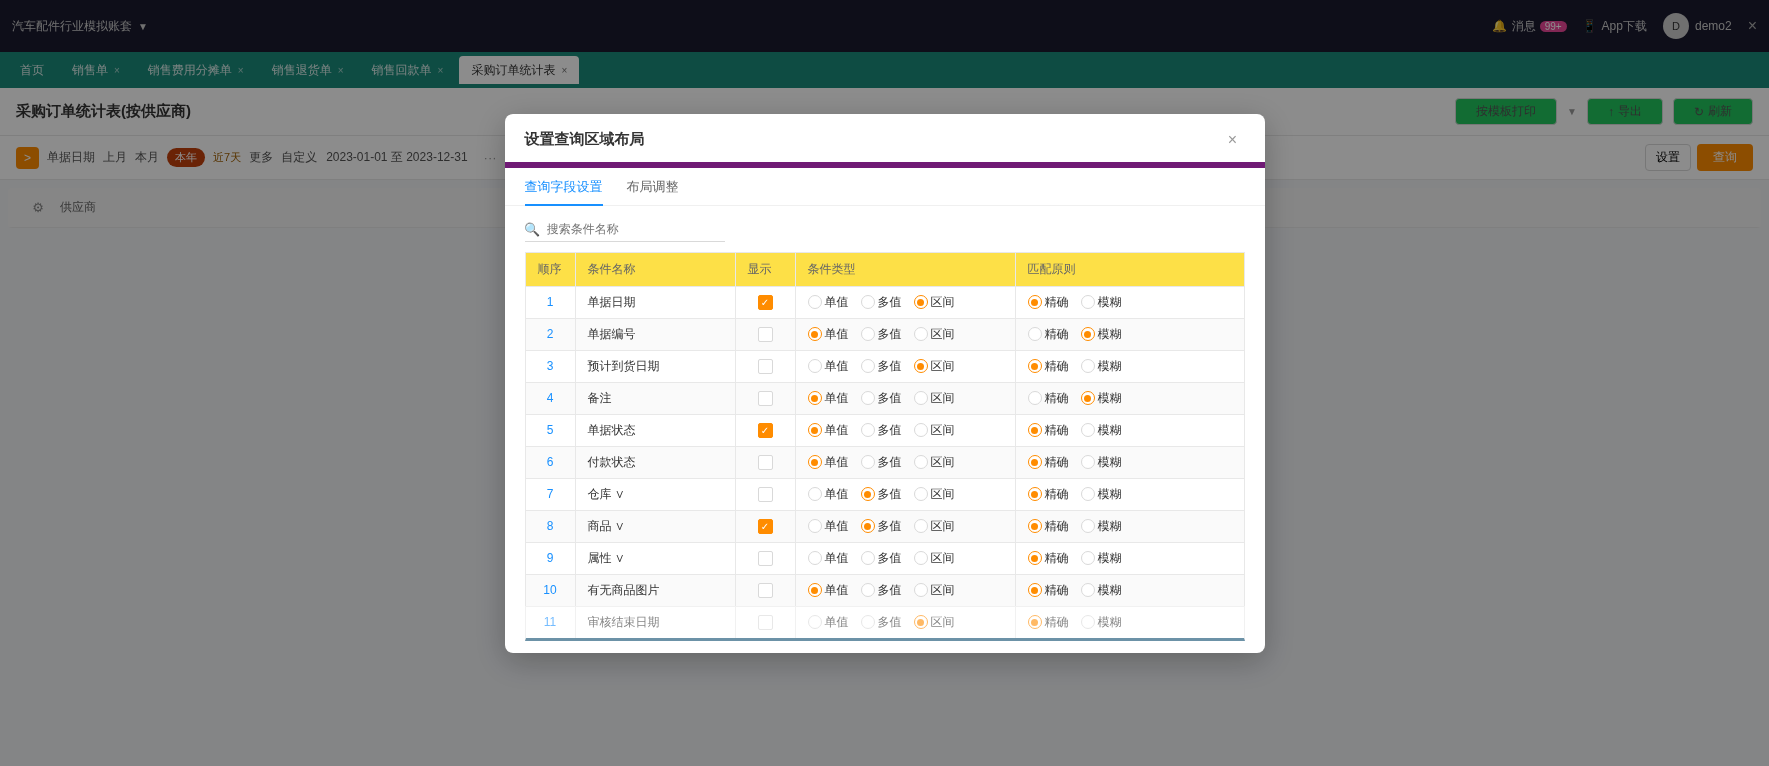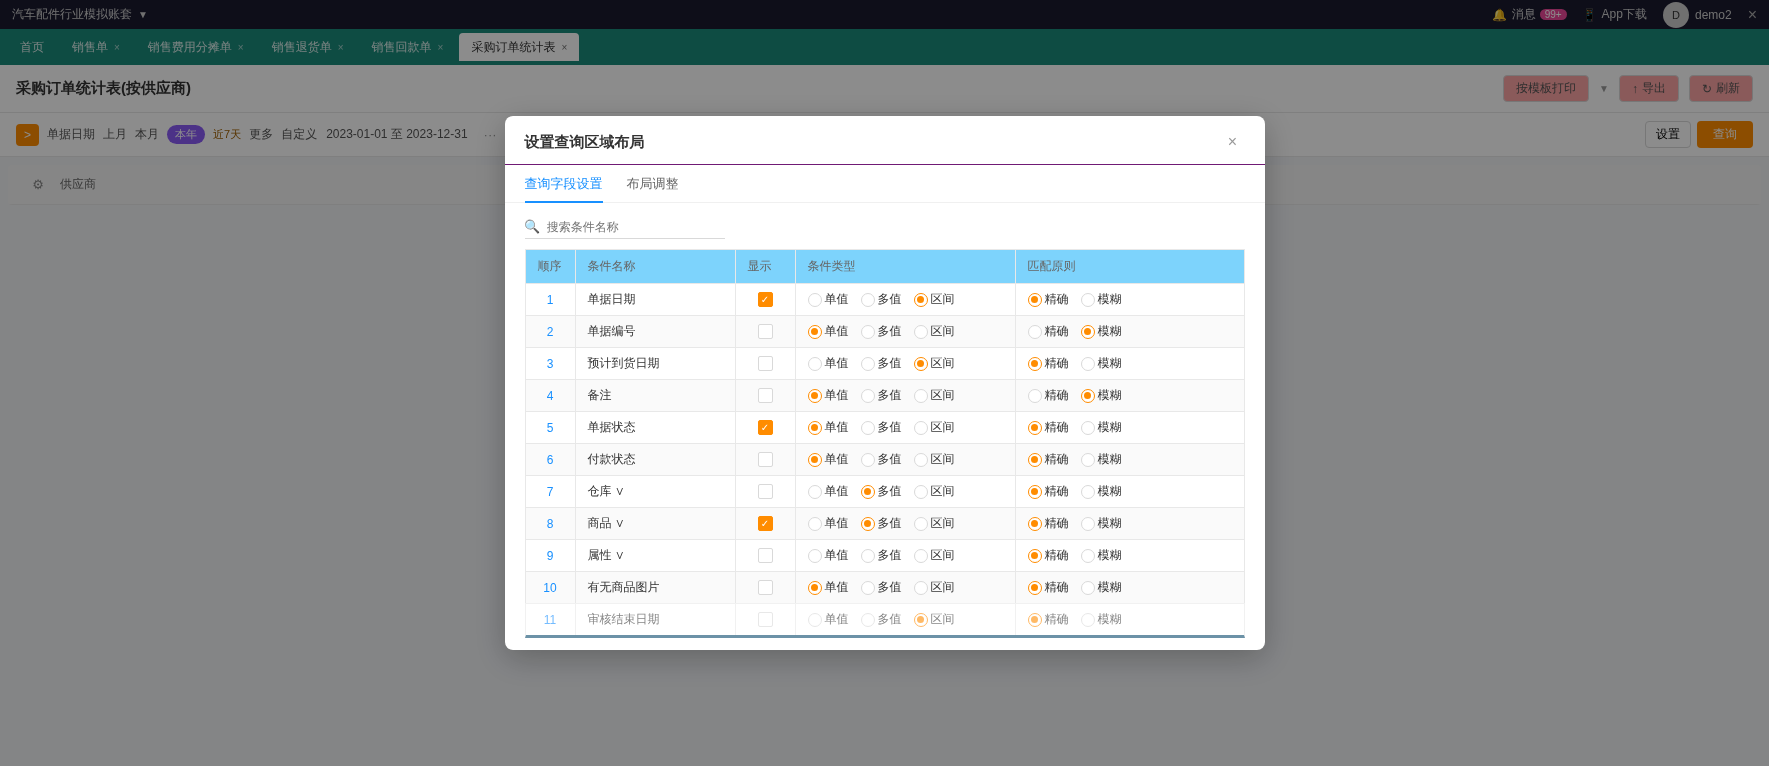--- a/index.html
+++ b/index.html
@@ -7,7 +7,7 @@
 
     
     .top-nav {
-      height: 29px;
+      height: 52px;
       background: #1a1a2e;
       display: flex;
       align-items: center;

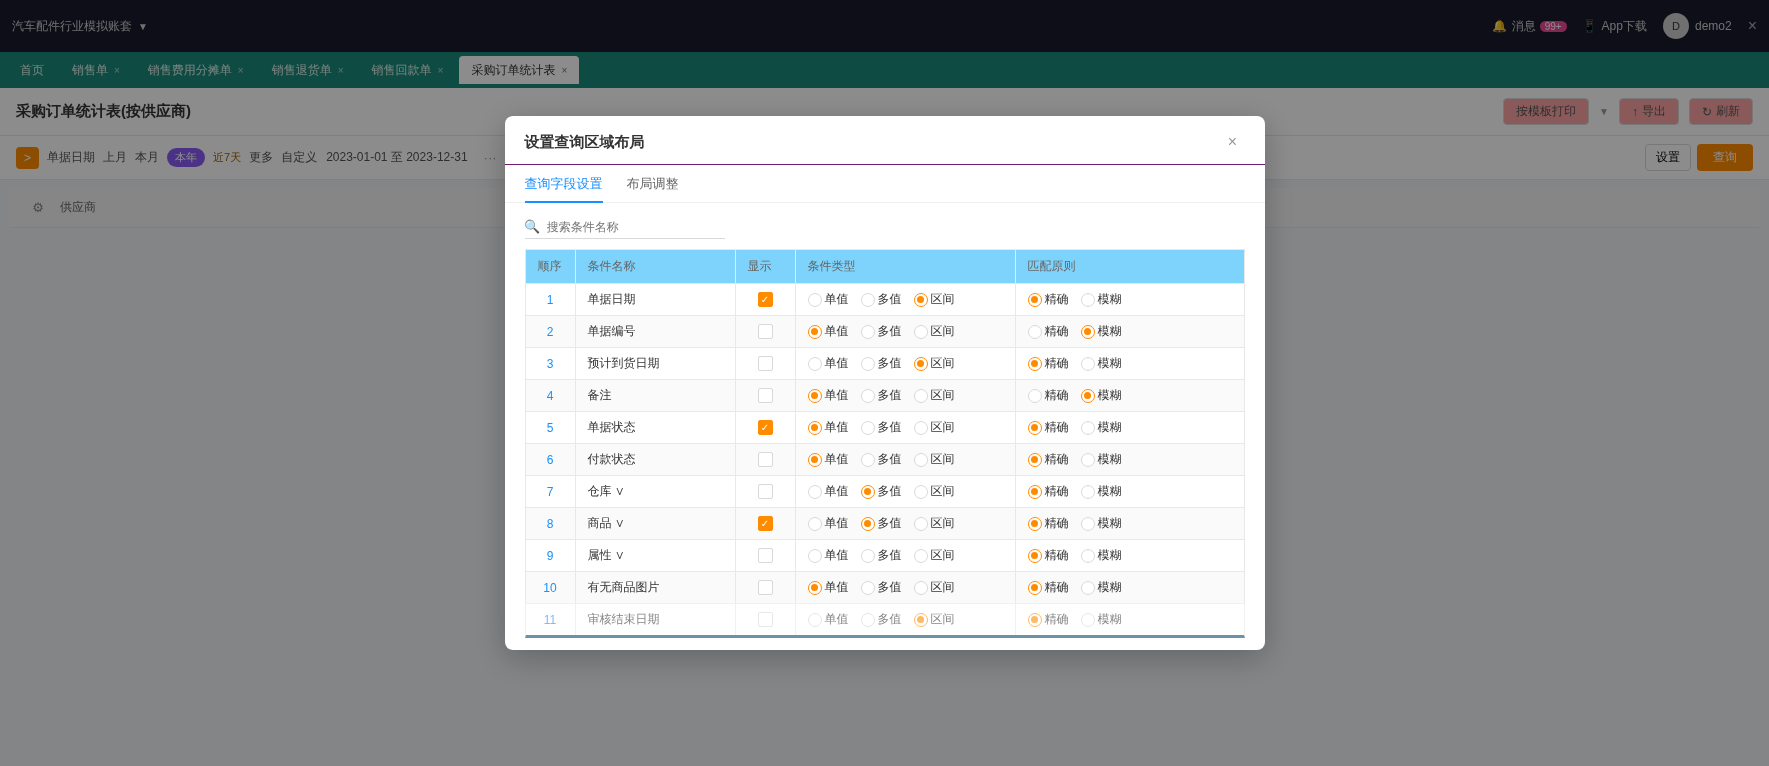--- a/index.html
+++ b/index.html
@@ -57,7 +57,7 @@
     }
     .page-title { font-size: 15px; font-weight: 600; color: #333; }
     .header-actions { display: flex; align-items: center; gap: 10px; }
-    .btn-header { padding: 4px 12px; border: 1px solid #d9d9d9; border-radius: 4px; background: #fca5a5; cursor: pointer; font-size: 12px; color: #555; display: flex; align-items: center; gap: 4px; }
+    .btn-header { padding: 4px 20px; border: 1px solid #d9d9d9; border-radius: 4px; background: #22c55e; cursor: pointer; font-size: 12px; color: #555; display: flex; align-items: center; gap: 4px; }
 
     
     .filter-bar {

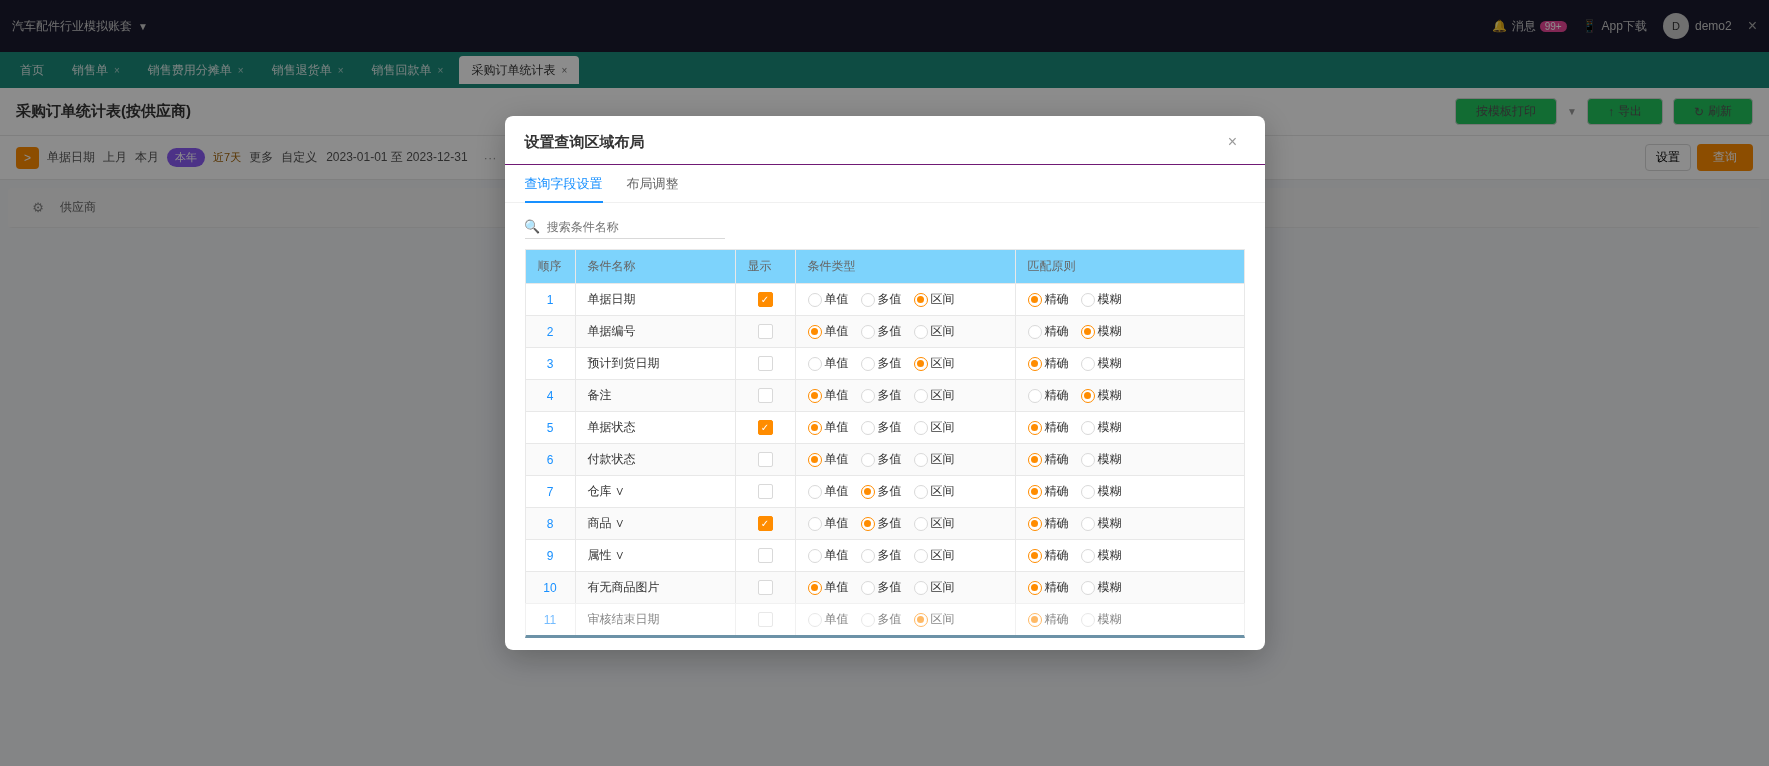--- a/index.html
+++ b/index.html
@@ -120,7 +120,7 @@
       align-items: center;
       justify-content: space-between;
       padding: 14px 20px 10px;
-      border-bottom: 1px solid #701a75;
+      border-bottom: 6px solid #701a75;
     }
     .dialog-title { font-size: 15px; font-weight: 600; color: #333; }
     .dialog-close { width: 24px; height: 24px; display: flex; align-items: center; justify-content: center; cursor: pointer; color: #999; font-size: 16px; border-radius: 4px; }

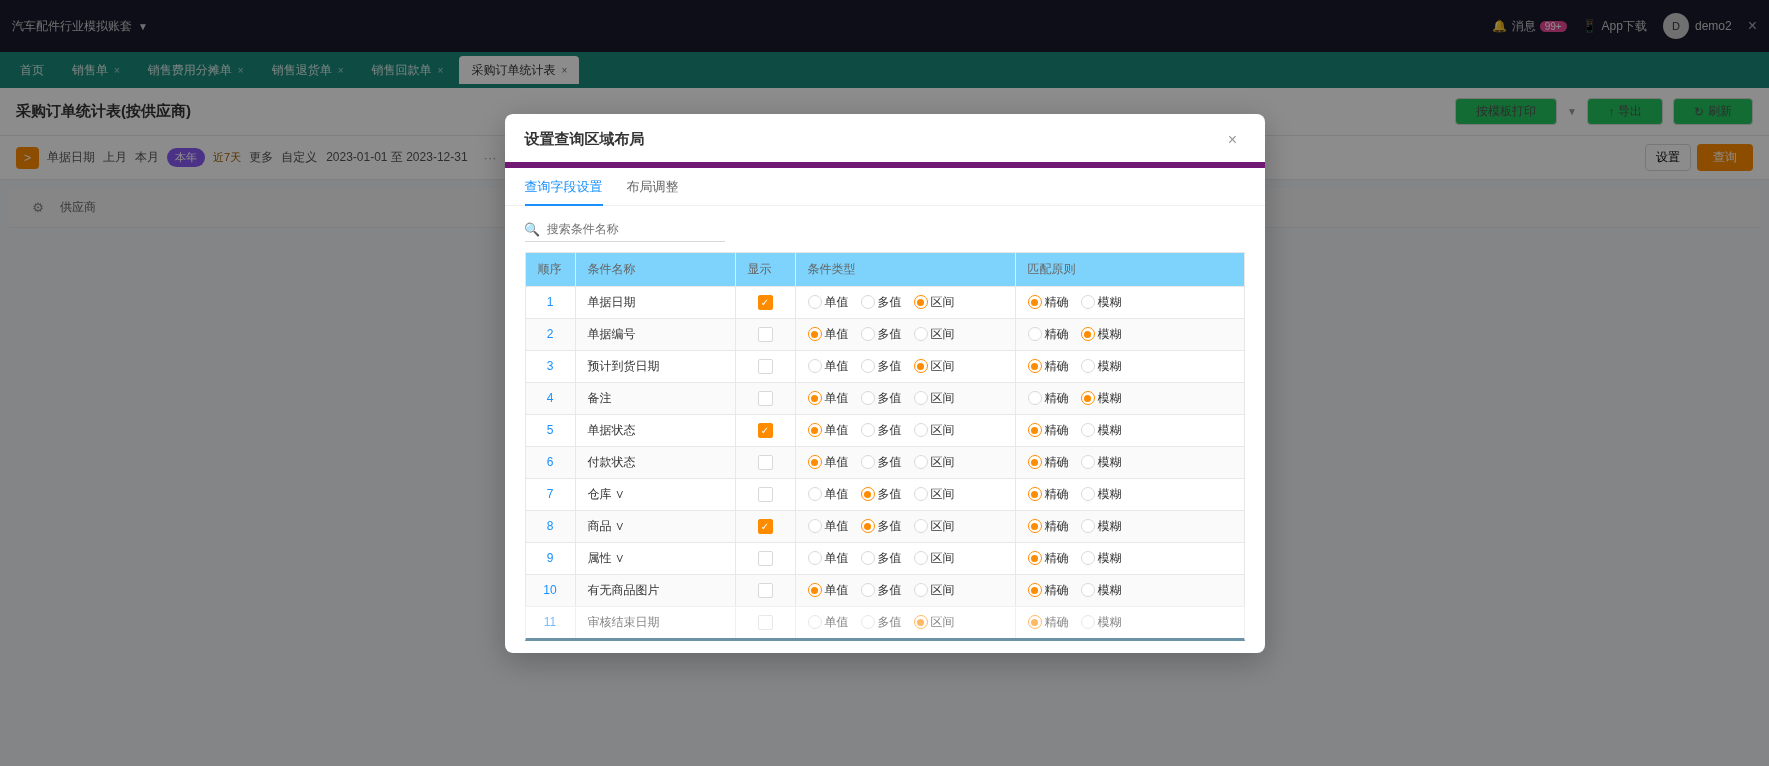--- a/index.html
+++ b/index.html
@@ -71,7 +71,7 @@
     }
     .filter-btn-orange { background: #ff8c00; color: #fff; border: none; border-radius: 4px; padding: 4px 8px; font-size: 12px; cursor: pointer; }
     .filter-label { font-size: 12px; color: #555; }
-    .filter-tag { background: #8b5cf6; color: #fff; border-radius: 10px; padding: 2px 8px; font-size: 11px; }
+    .filter-tag { background: #c2410c; color: #fff; border-radius: 10px; padding: 2px 8px; font-size: 11px; }
     .filter-date { font-size: 12px; color: #555; }
     .filter-right { margin-left: auto; display: flex; gap: 6px; }
     .btn-set { padding: 4px 10px; border: 1px solid #d9d9d9; border-radius: 4px; background: #fff; font-size: 12px; cursor: pointer; text-align: center; }

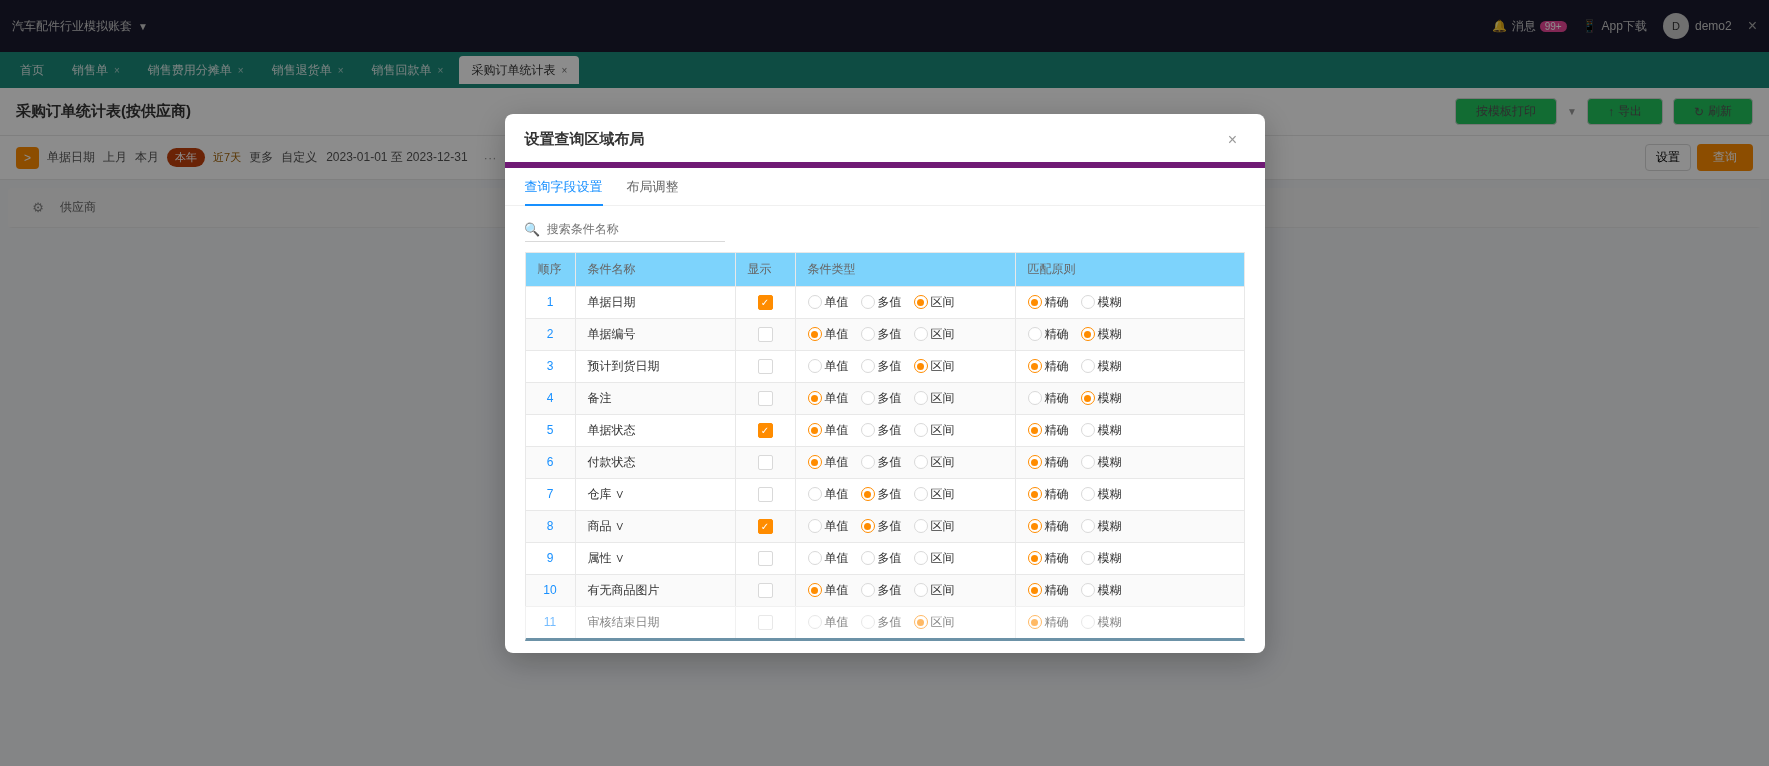--- a/index.html
+++ b/index.html
@@ -160,7 +160,7 @@
     .settings-table-header {
       display: grid;
       grid-template-columns: 50px 160px 60px 220px 220px;
-      background: #7dd3fc;
+      background: #fde047;
       border: 1px solid #e8e8e8;
       border-bottom: none;
     }

